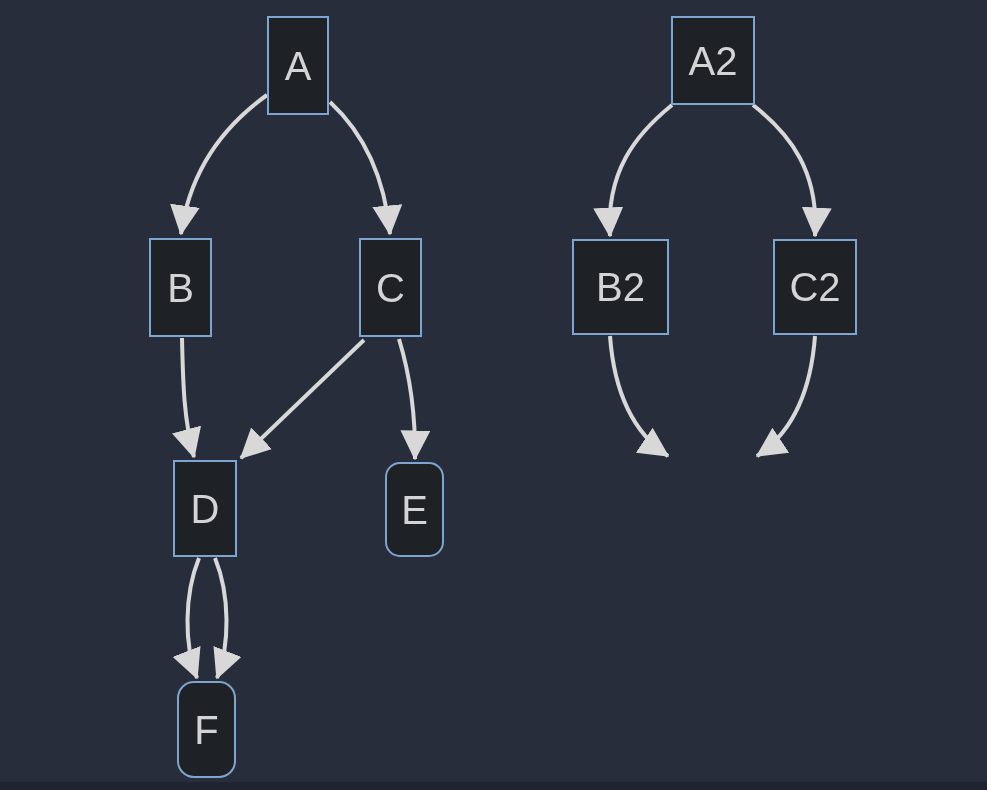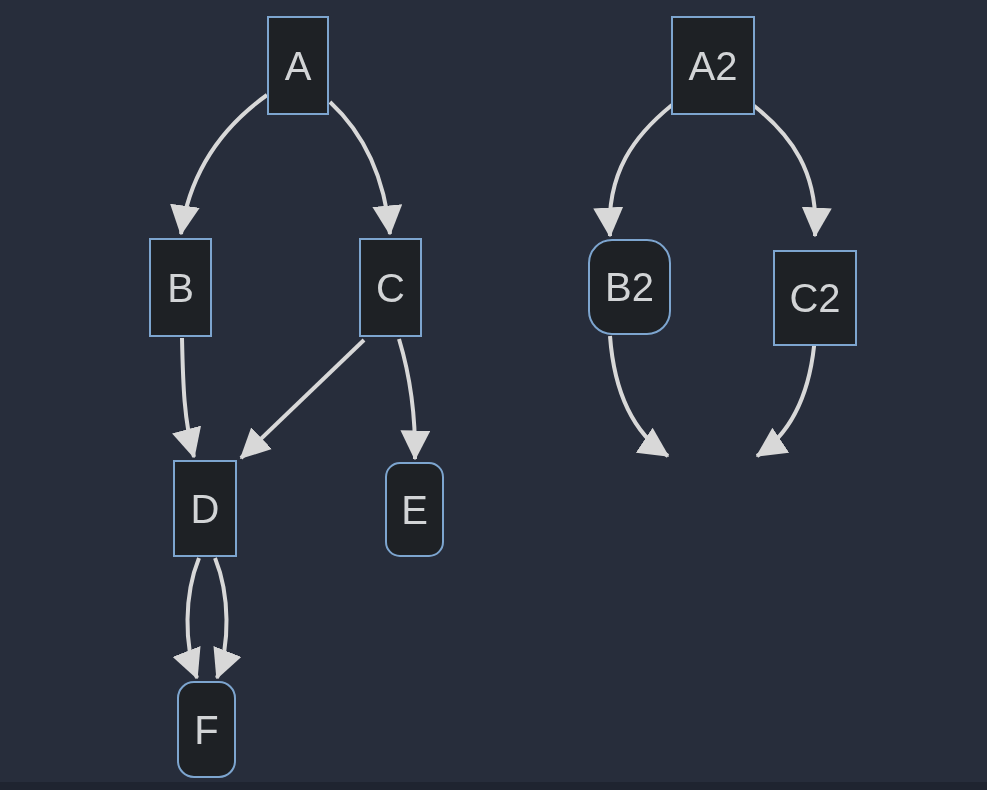--- a/index.html
+++ b/index.html
@@ -104,7 +104,7 @@
     <span>F</span>
   </div>
 
-  <div class="node" style="left:671px; top:16px; width:84px; height:99px;">
+  <div class="node" style="left:671px; top:16px; width:84px; height:89px;">
     <span>A2</span>
   </div>
   <div class="node" style="left:588px; top:239px; width:83px; height:96px;border-radius:24px;">

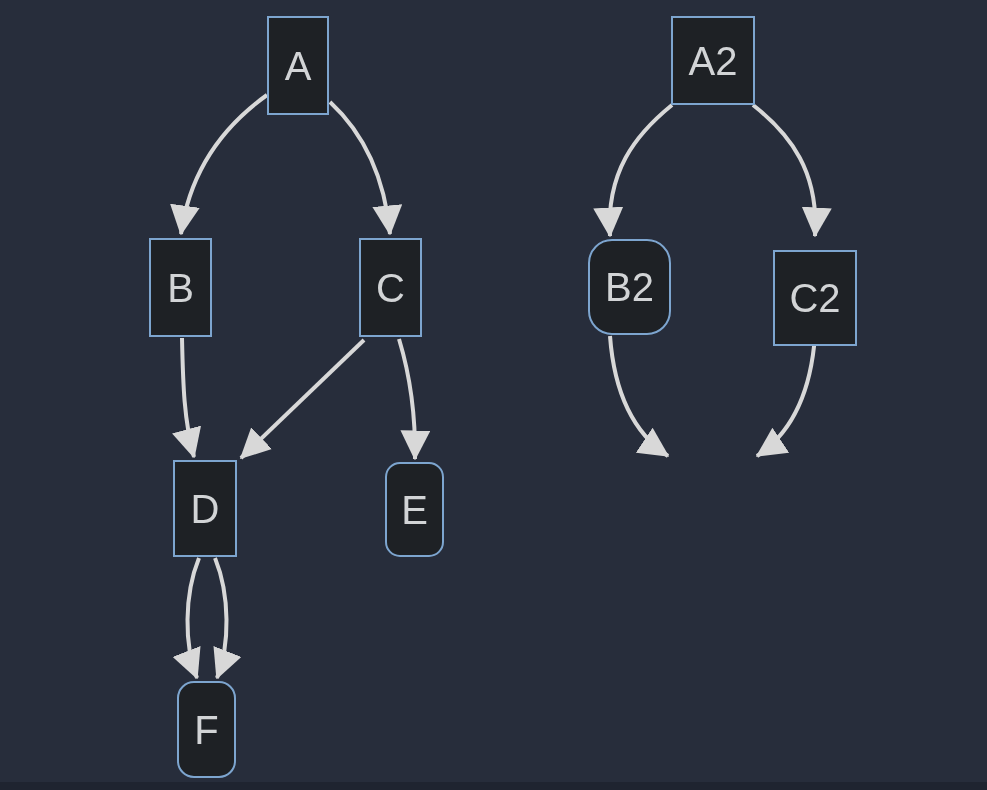--- a/index.html
+++ b/index.html
@@ -107,7 +107,7 @@
   <div class="node" style="left:671px; top:16px; width:84px; height:89px;">
     <span>A2</span>
   </div>
-  <div class="node" style="left:588px; top:239px; width:83px; height:96px;border-radius:24px;">
+  <div class="node" style="left:572px; top:239px; width:97px; height:96px;">
     <span>B2</span>
   </div>
   <div class="node" style="left:773px; top:239px; width:84px; height:96px;margin-top:11px;">

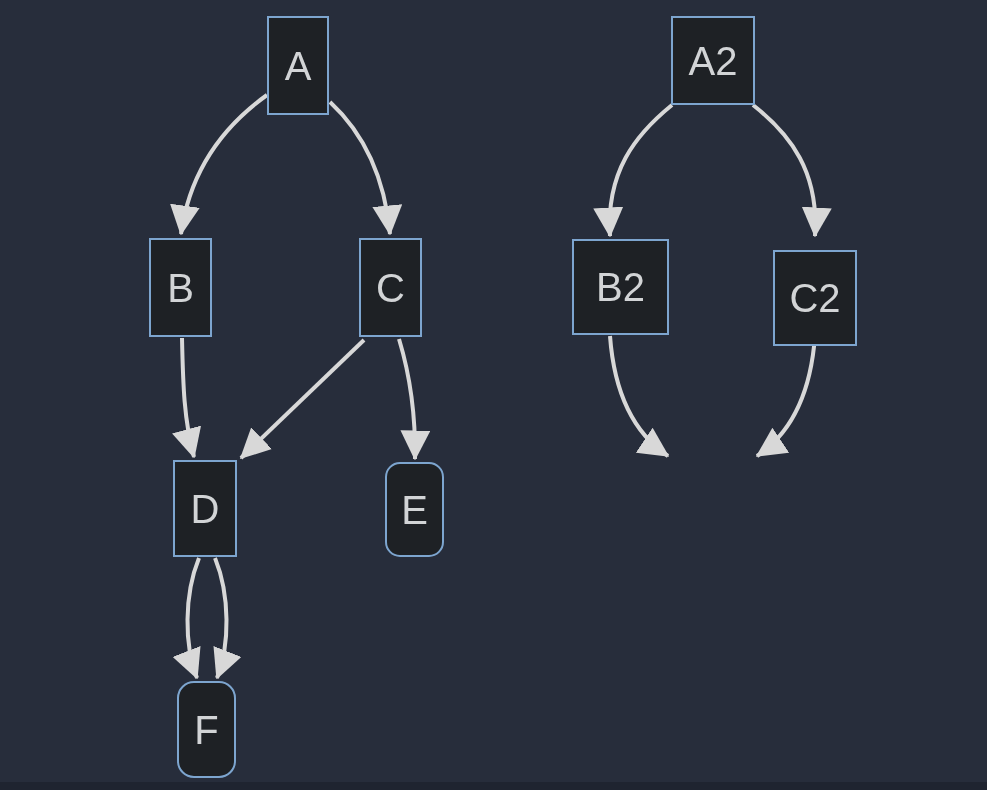--- a/index.html
+++ b/index.html
@@ -110,7 +110,7 @@
   <div class="node" style="left:572px; top:239px; width:97px; height:96px;">
     <span>B2</span>
   </div>
-  <div class="node" style="left:773px; top:239px; width:84px; height:96px;margin-top:11px;">
+  <div class="node" style="left:773px; top:239px; width:84px; height:96px;">
     <span>C2</span>
   </div>
 

